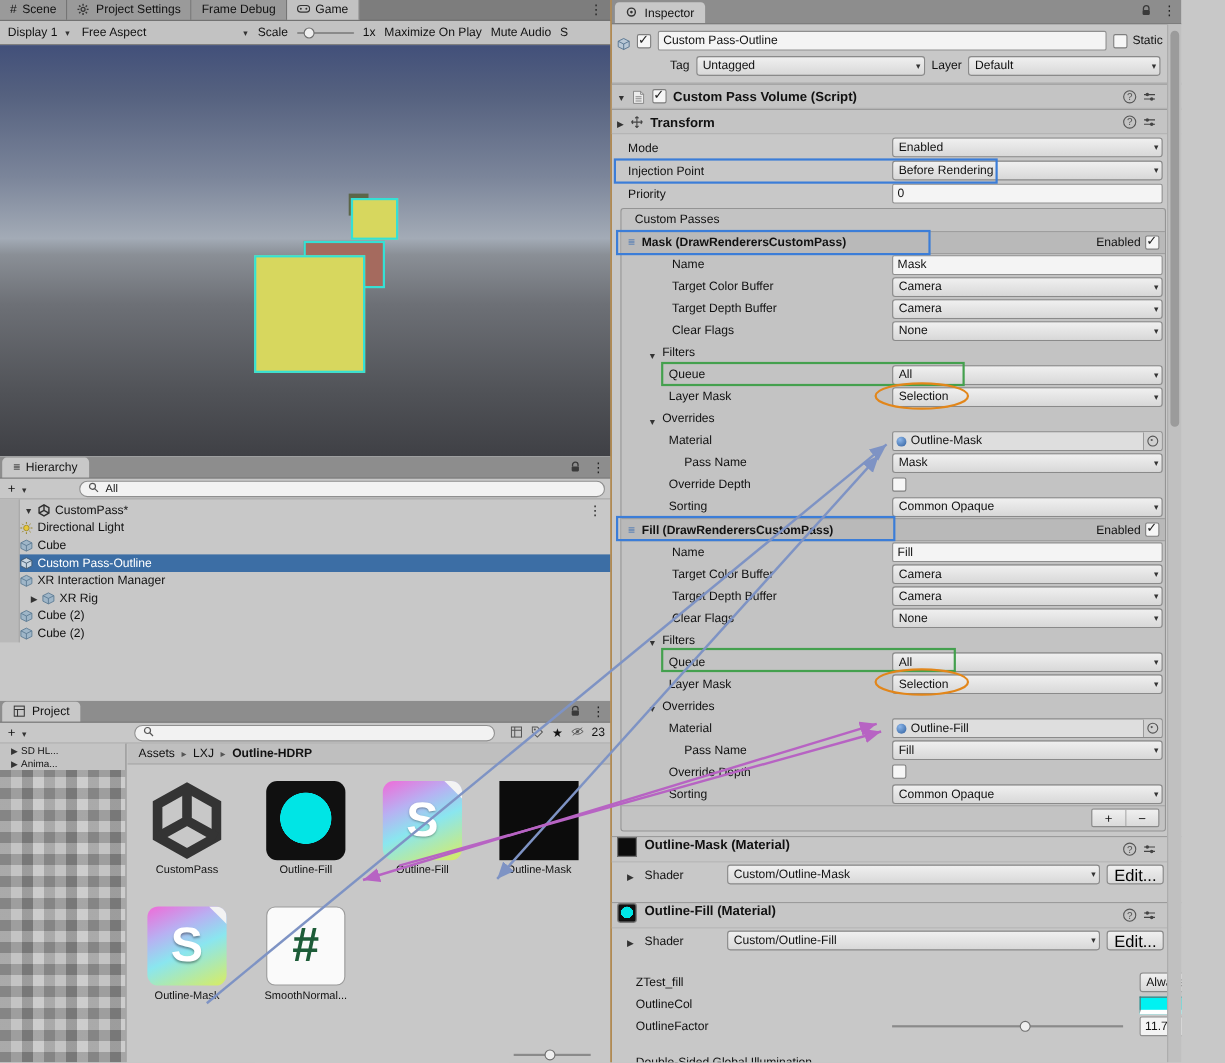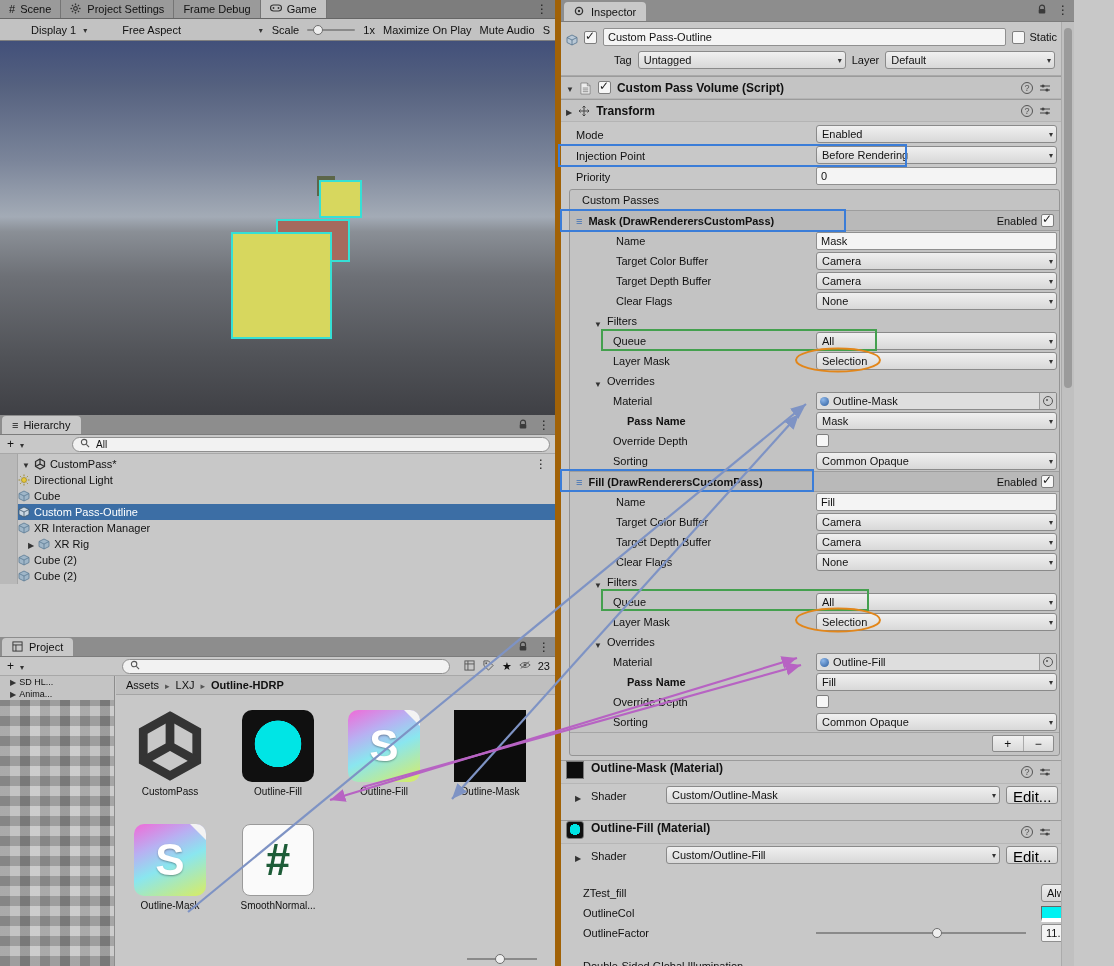--- a/index.html
+++ b/index.html
@@ -92,7 +92,7 @@
       display:flex;align-items:center;justify-content:center;font-size:44px;font-weight:bold;color:#1d5c38;}
   .pslider{position:absolute;right:18px;bottom:6px;width:70px;height:2px;background:#8a8a8a;}
   
-  .inspector{position:absolute;left:555px;top:0;width:519px;height:966px;background:#c8c8c8;border-left:6px solid #a16207;box-sizing:border-box;overflow:hidden;}
+  .inspector{position:absolute;left:555px;top:0;width:519px;height:966px;background:#c8c8c8;border-left:1px solid #a16207;box-sizing:border-box;overflow:hidden;}
   .istrip{height:22px;background:#8d8d8d;display:flex;align-items:flex-end;position:relative;border-bottom:1px solid #7c7c7c;box-sizing:border-box;}
   .itab{height:19px;background:#c8c8c8;border-radius:4px 4px 0 0;margin-left:3px;display:flex;align-items:center;gap:5px;padding:0 10px;}
   .ghead{padding:3px 5px 4px;border-bottom:1px solid #a9a9a9;}

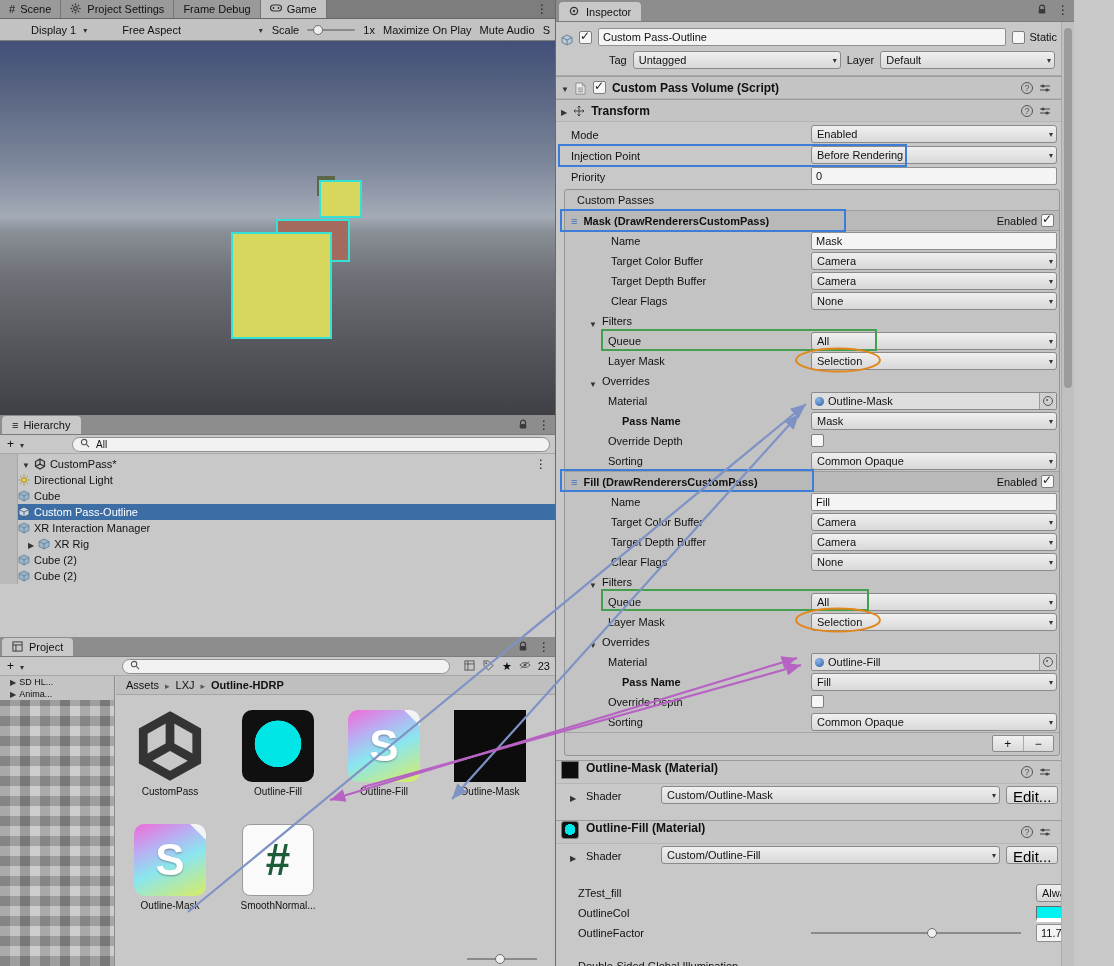--- a/index.html
+++ b/index.html
@@ -35,7 +35,7 @@
   .toptabs .kebab{margin-left:auto;display:flex;align-items:center;padding:0 7px;}
   .gtoolbar{position:absolute;left:0;top:19px;width:555px;height:22px;background:#c2c2c2;border-bottom:1px solid #7f7f7f;
       display:flex;align-items:center;gap:8px;padding:0 5px;box-sizing:border-box;overflow:hidden;}
-  .tdd{position:relative;padding:0 12px 0 2px;white-space:nowrap;margin-left:24px;}
+  .tdd{position:relative;padding:0 12px 0 2px;white-space:nowrap;}
   .tdd::after{content:"▾";position:absolute;right:1px;top:2px;font-size:8px;color:#333;}
   .tdd.wide{width:140px;}
   .tbtn{white-space:nowrap;}

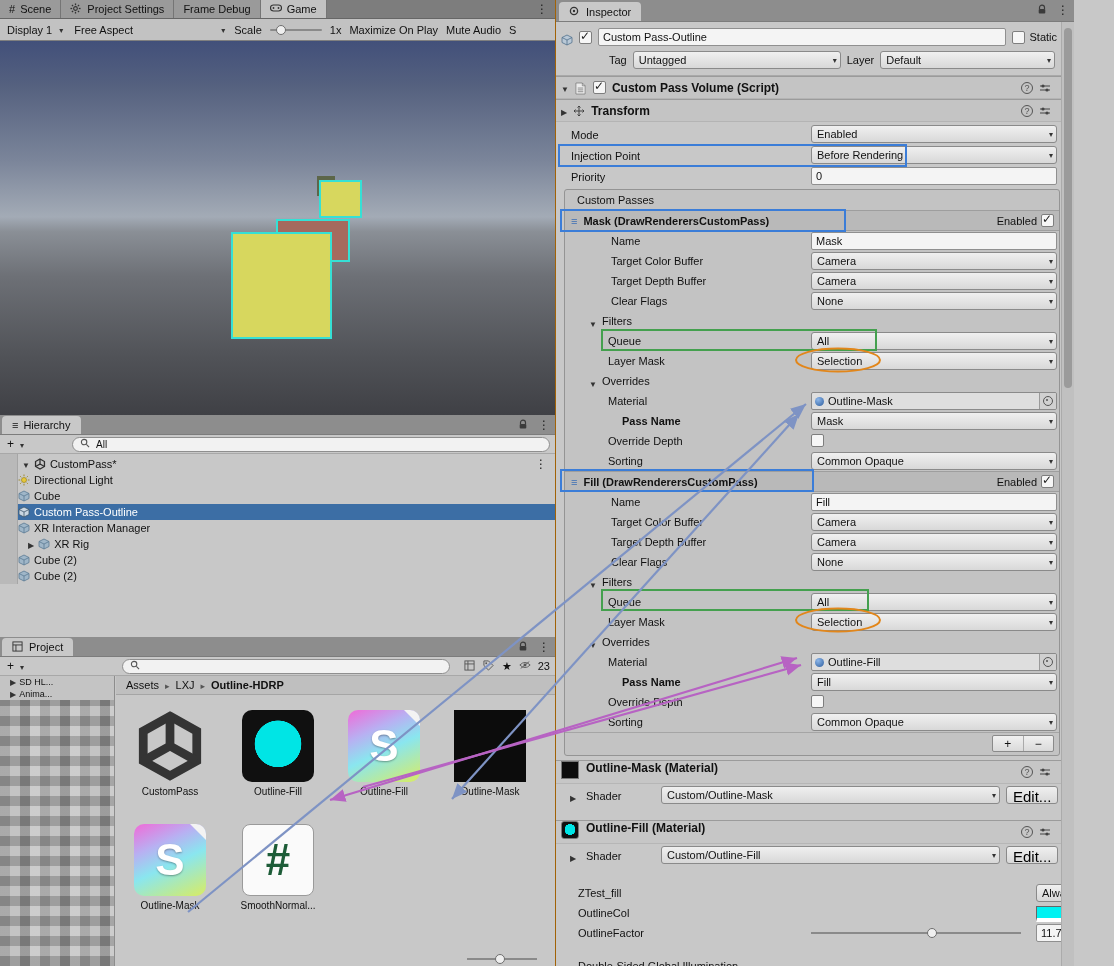--- a/index.html
+++ b/index.html
@@ -109,7 +109,7 @@
   .prow{position:relative;height:21px;}
   .prow20{position:relative;height:20px;}
   .plab{position:absolute;top:0;bottom:0;display:flex;align-items:center;white-space:nowrap;}
-  .lT{left:15px;} .lA{left:46px;} .lC{left:43px;} .lD{left:57px;font-weight:bold;} .lB{left:37px;}
+  .lT{left:15px;} .lA{left:46px;} .lC{left:43px;} .lD{left:57px;} .lB{left:37px;}
   .pfold{position:absolute;left:24px;top:6px;}
   .pvt{position:absolute;left:255px;right:17px;top:1px;}
   .pv{position:absolute;left:246px;right:2px;top:1px;}

